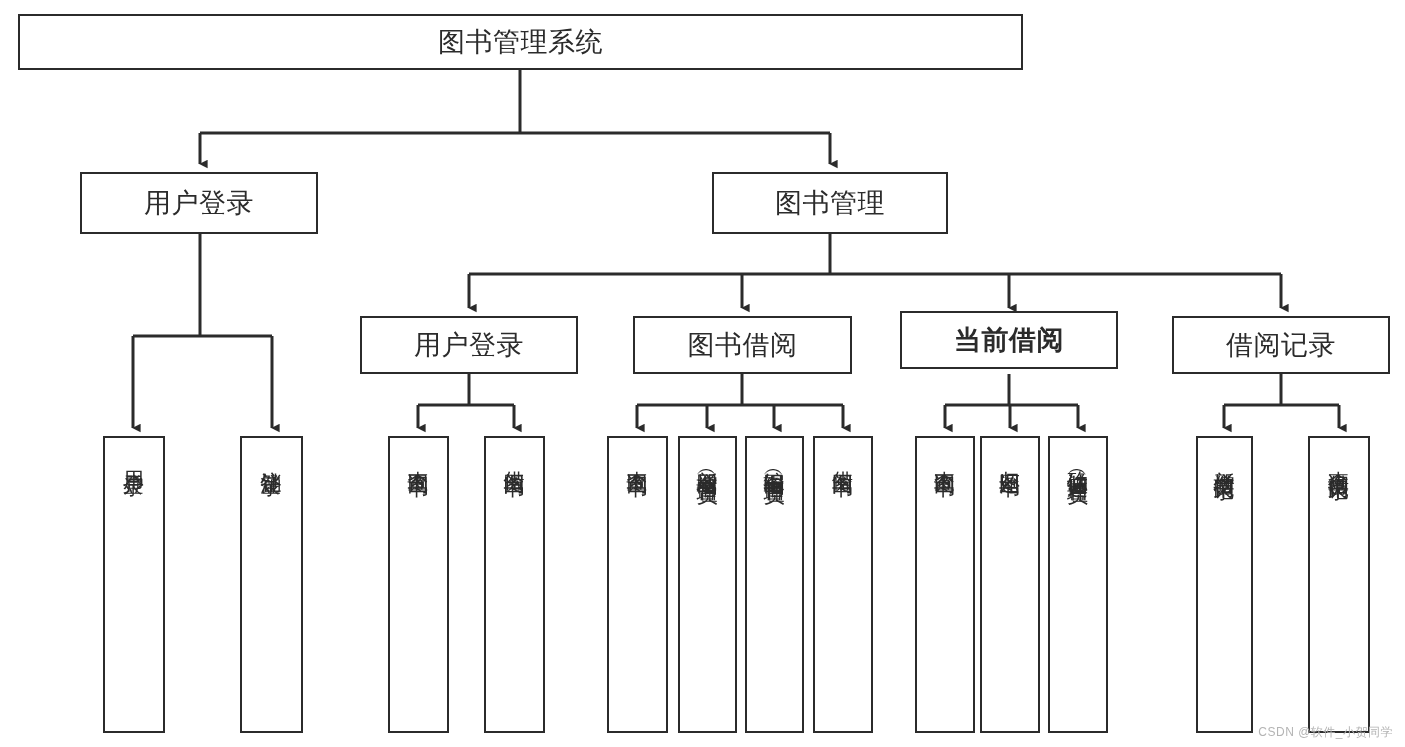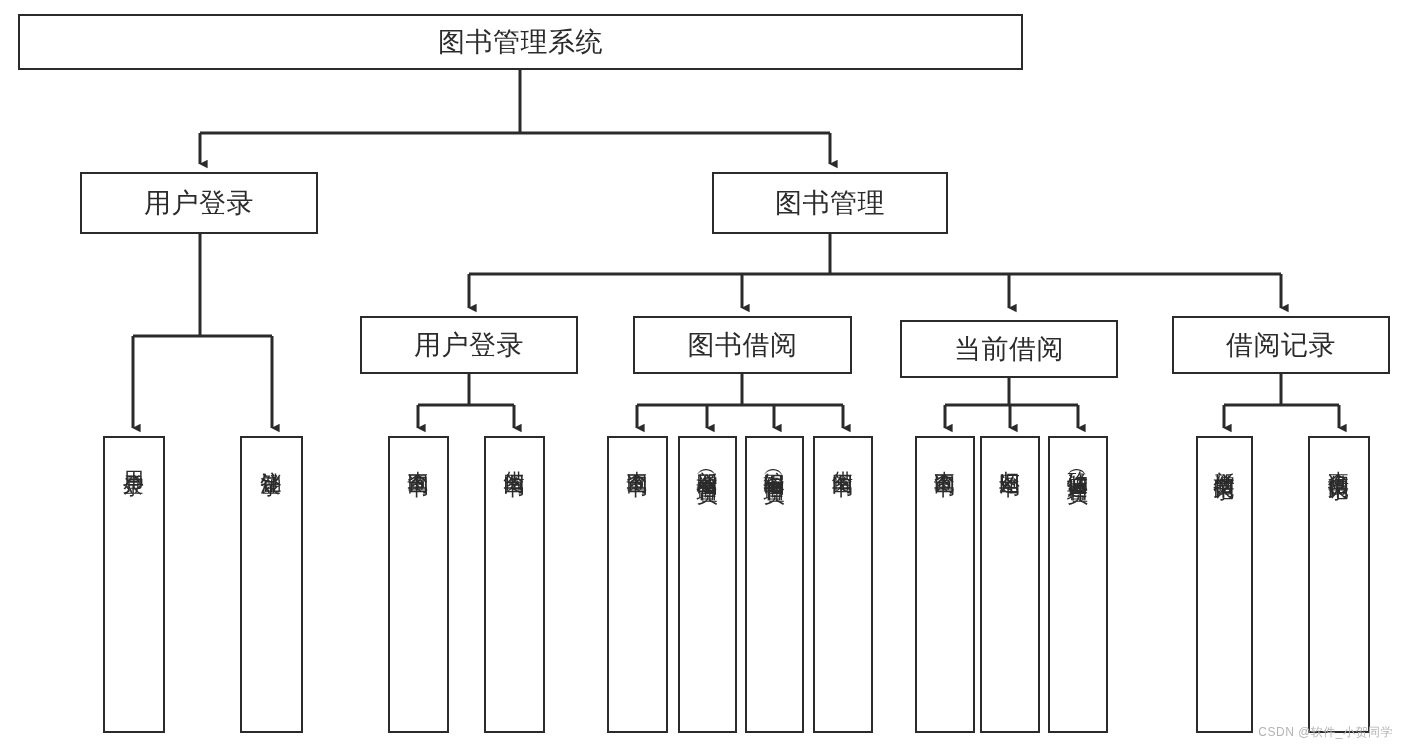--- a/index.html
+++ b/index.html
@@ -140,7 +140,7 @@
   <div class="node horizontal" style="left:633px; top:316px; width:219px; height:58px;">
     <span class="node-label">图书借阅</span>
   </div>
-  <div class="node horizontal" style="left:900px; top:320px; width:218px; height:58px;">
+  <div class="node horizontal" style="left:900px; top:311px; width:218px; height:58px;font-weight:bold;">
     <span class="node-label">当前借阅</span>
   </div>
   <div class="node horizontal" style="left:1172px; top:316px; width:218px; height:58px;justify-content:center;">

